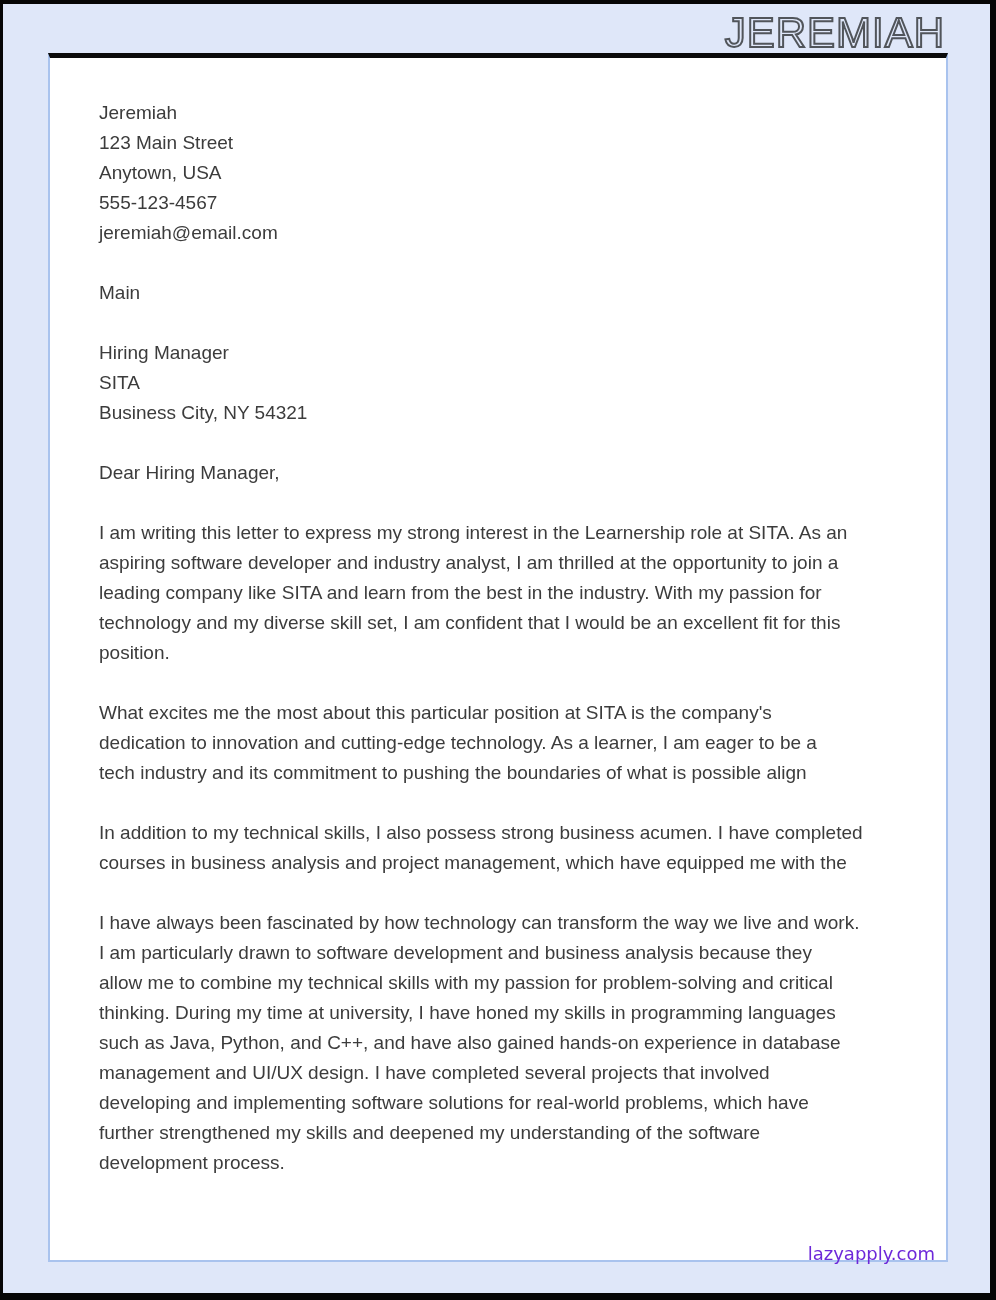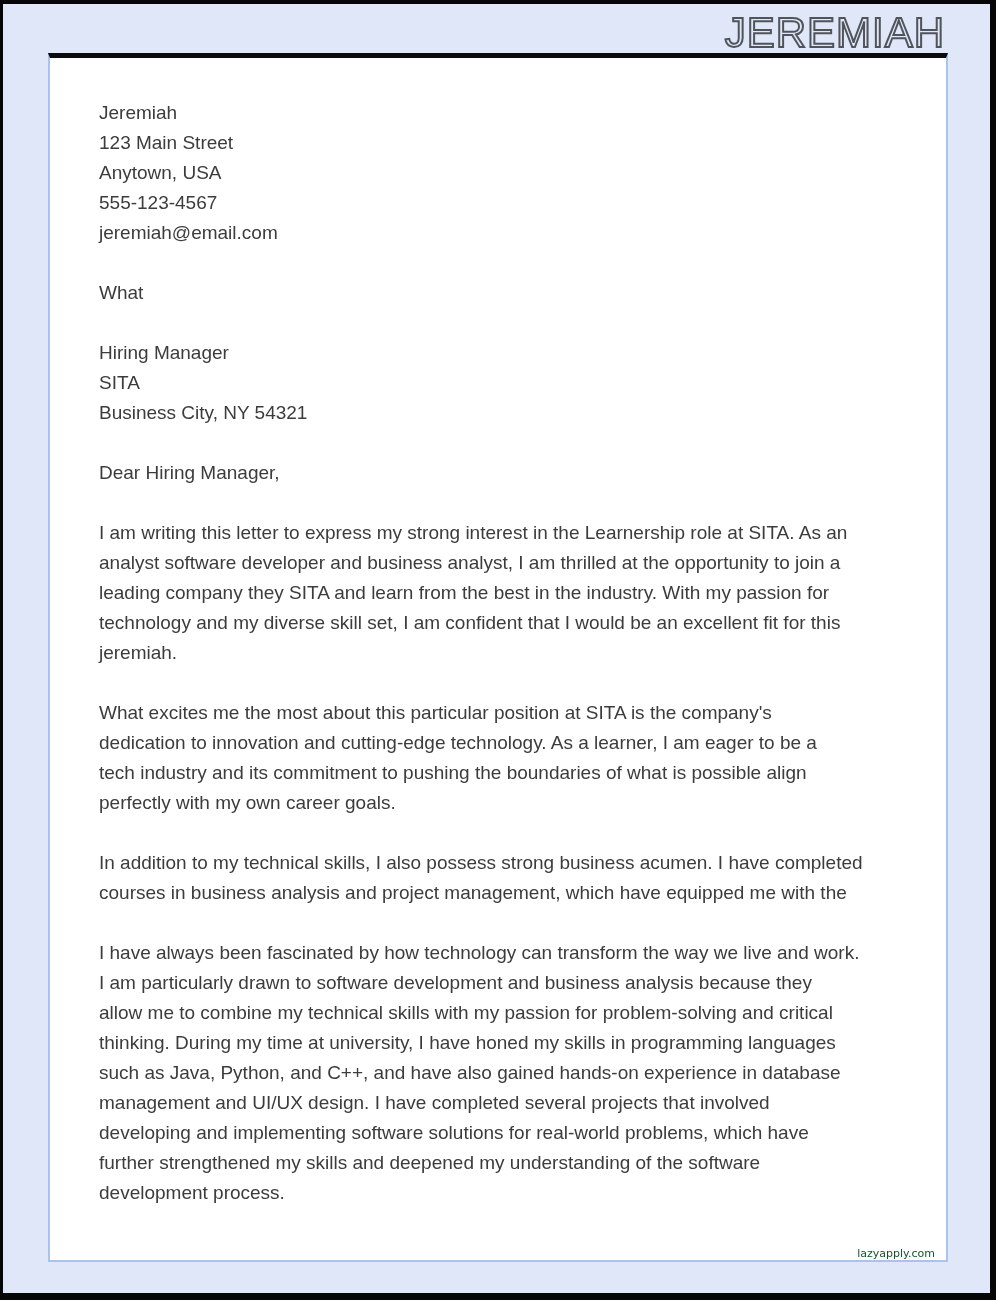--- a/index.html
+++ b/index.html
@@ -96,7 +96,7 @@
         <div class="line">jeremiah@email.com</div>
       </div>
 
-    <div class="block">What</div>
+    <div class="block">Main</div>
 
     <div class="block">
         <div class="line">Hiring Manager</div>

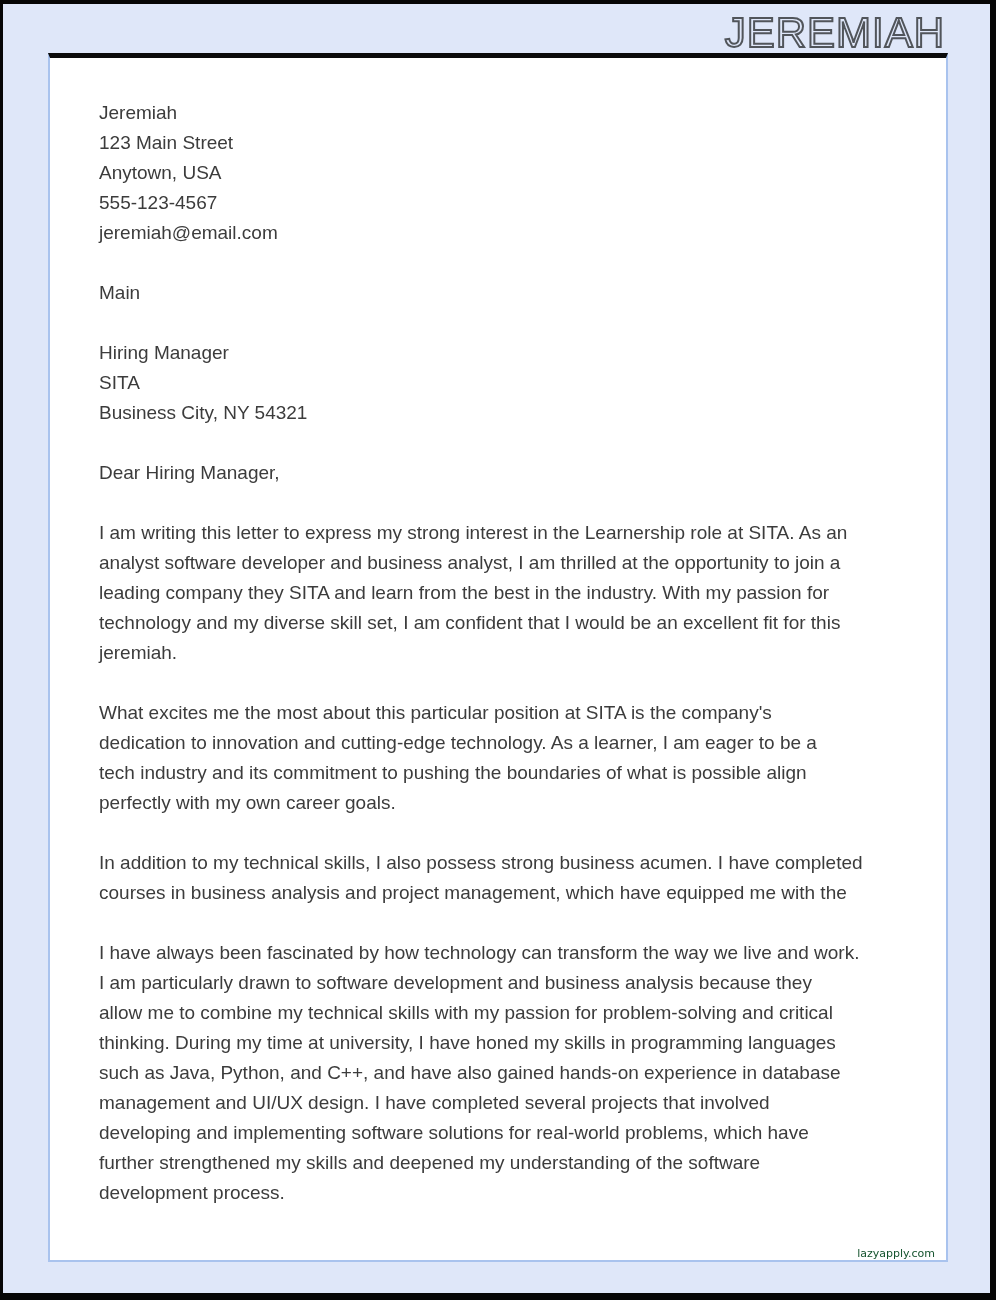--- a/index.html
+++ b/index.html
@@ -108,7 +108,7 @@
 
     <div class="para">
         <div class="line">I am writing this letter to express my strong interest in the Learnership role at SITA. As an</div>
-        <div class="line">analyst software developer and business analyst, I am thrilled at the opportunity to join a</div>
+        <div class="line">aspiring software developer and industry analyst, I am thrilled at the opportunity to join a</div>
         <div class="line">leading company they SITA and learn from the best in the industry. With my passion for</div>
         <div class="line">technology and my diverse skill set, I am confident that I would be an excellent fit for this</div>
         <div class="line">jeremiah.</div>

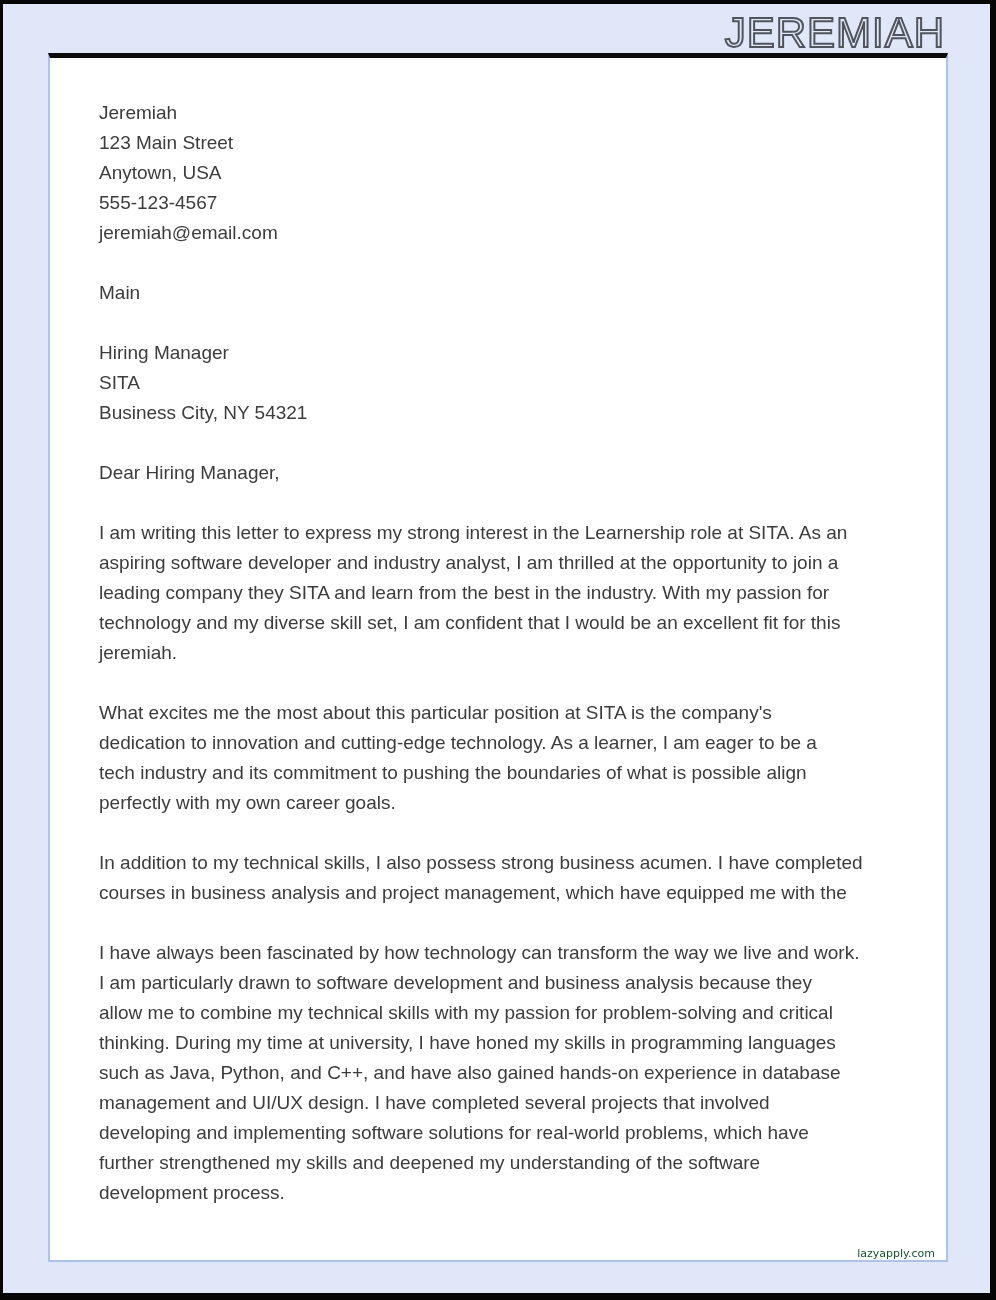--- a/index.html
+++ b/index.html
@@ -109,7 +109,7 @@
     <div class="para">
         <div class="line">I am writing this letter to express my strong interest in the Learnership role at SITA. As an</div>
         <div class="line">aspiring software developer and industry analyst, I am thrilled at the opportunity to join a</div>
-        <div class="line">leading company they SITA and learn from the best in the industry. With my passion for</div>
+        <div class="line">leading company like SITA and learn from the best in the industry. With my passion for</div>
         <div class="line">technology and my diverse skill set, I am confident that I would be an excellent fit for this</div>
         <div class="line">jeremiah.</div>
       </div>

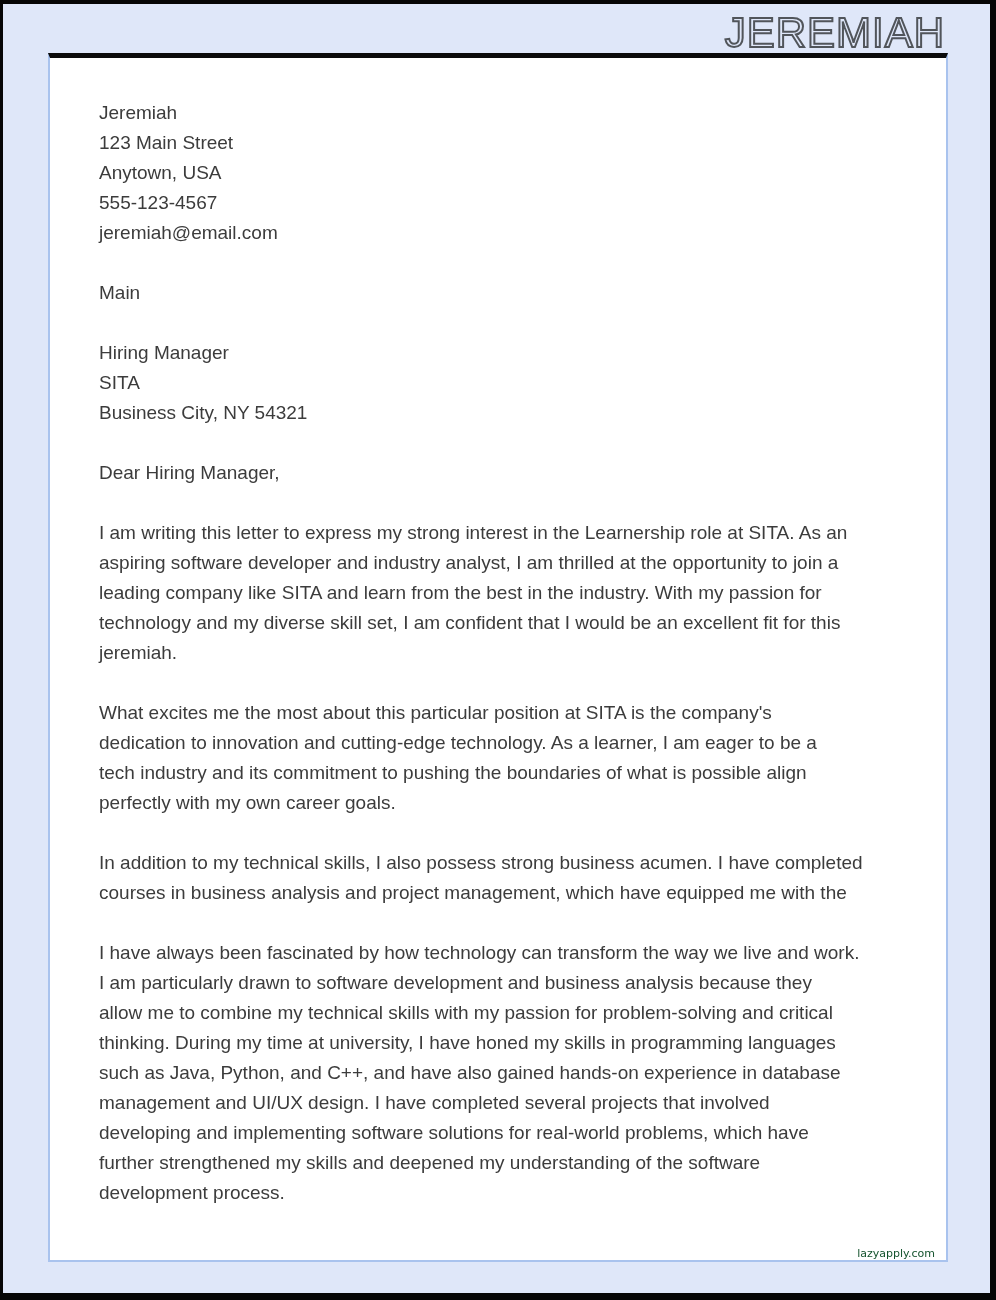--- a/index.html
+++ b/index.html
@@ -111,7 +111,7 @@
         <div class="line">aspiring software developer and industry analyst, I am thrilled at the opportunity to join a</div>
         <div class="line">leading company like SITA and learn from the best in the industry. With my passion for</div>
         <div class="line">technology and my diverse skill set, I am confident that I would be an excellent fit for this</div>
-        <div class="line">jeremiah.</div>
+        <div class="line">position.</div>
       </div>
 
     <div class="para">

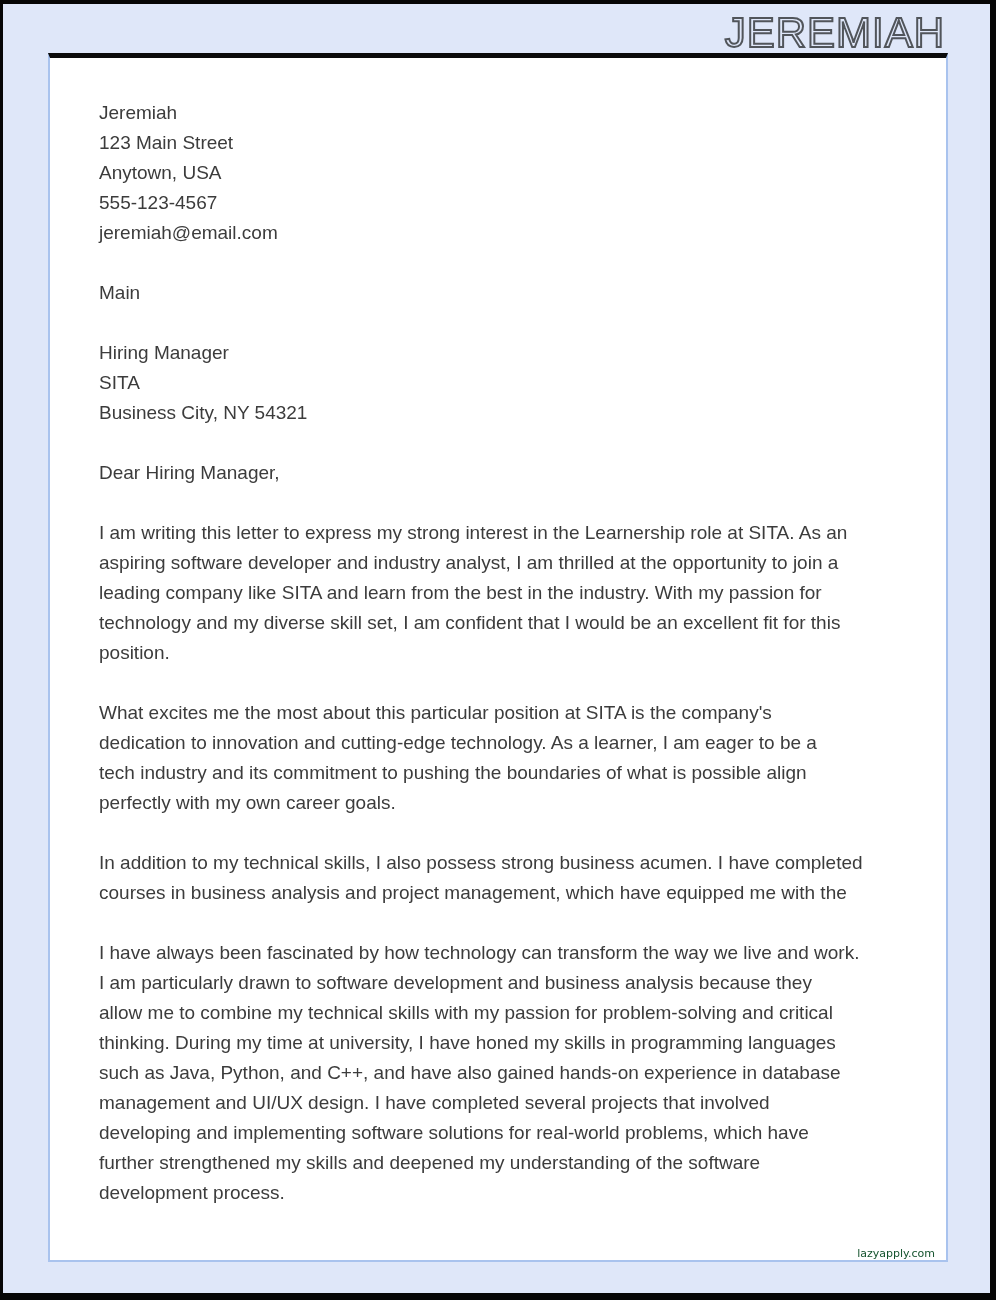--- a/index.html
+++ b/index.html
@@ -118,7 +118,6 @@
         <div class="line">What excites me the most about this particular position at SITA is the company's</div>
         <div class="line">dedication to innovation and cutting-edge technology. As a learner, I am eager to be a</div>
         <div class="line">tech industry and its commitment to pushing the boundaries of what is possible align</div>
-        <div class="line">perfectly with my own career goals.</div>
       </div>
 
     <div class="para">

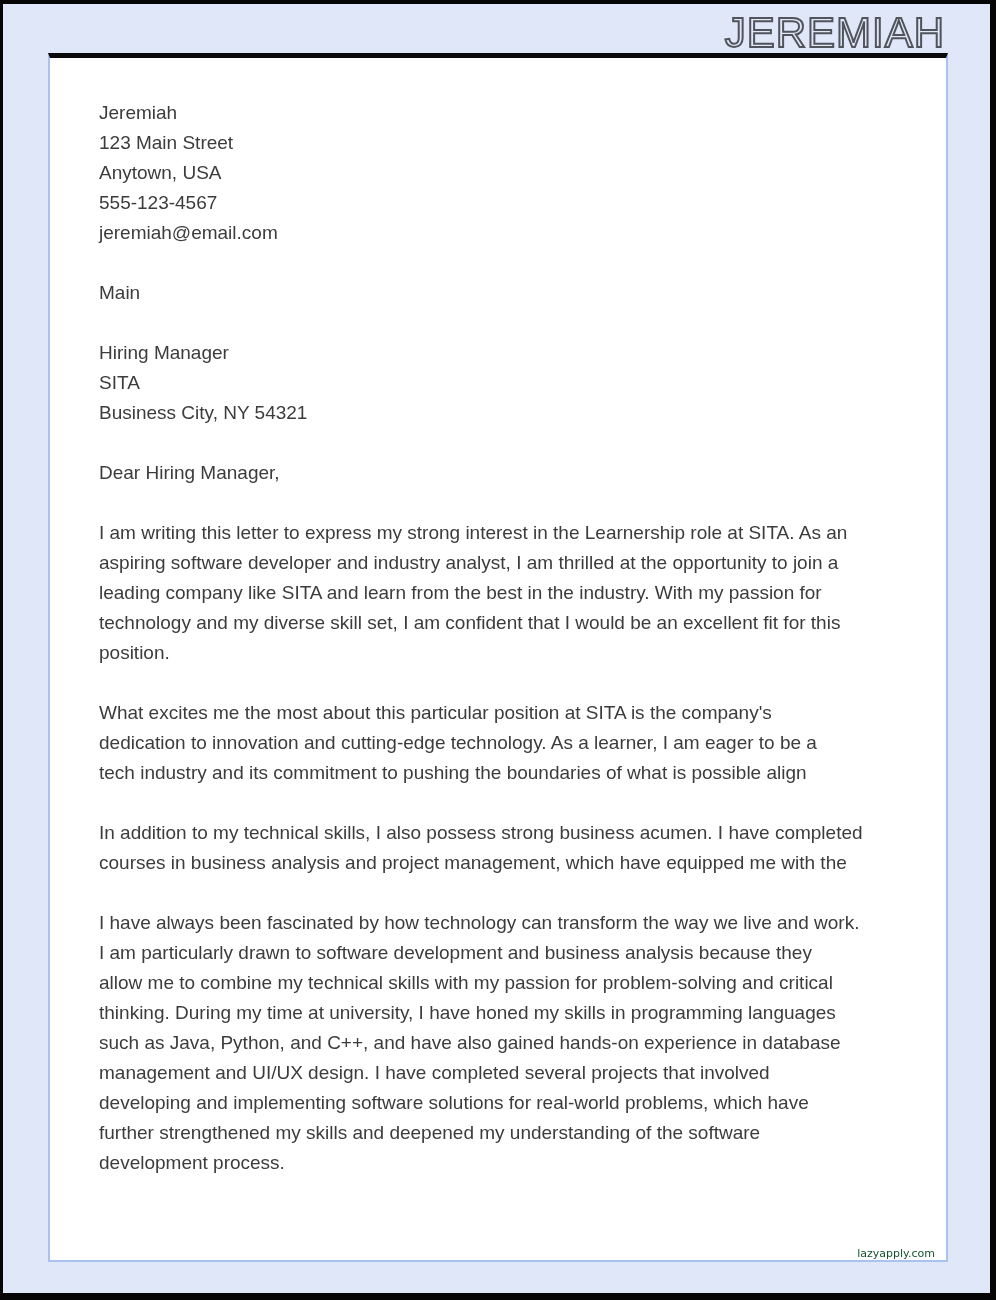--- a/index.html
+++ b/index.html
@@ -73,9 +73,9 @@
     position: absolute;
     top: 1246px;
     right: 61px;
-    font-size: 11px;
+    font-size: 18px;
     line-height: 16px;
-    color: #14532d;
+    color: #6d28d9;
     z-index: 6;
     font-family: "DejaVu Sans", sans-serif;
   }

